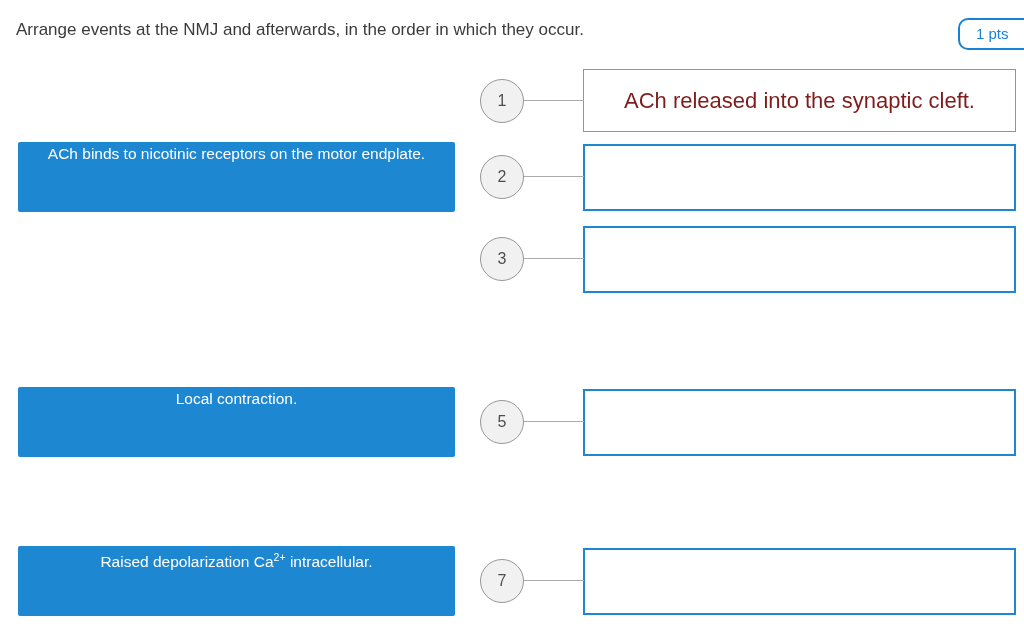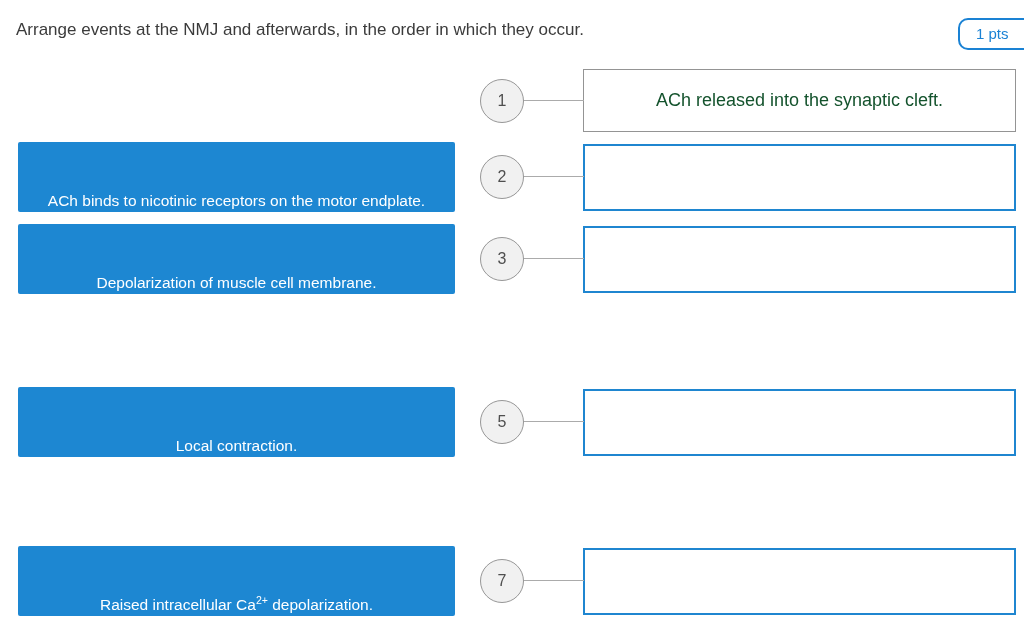--- a/index.html
+++ b/index.html
@@ -93,8 +93,8 @@
     align-items: center;
     justify-content: center;
     text-align: center;
-    font-size: 18px;
-    color: #14532d;
+    font-size: 22px;
+    color: #7f1d1d;
   }
   .row.first { height: 64px; }
   .row.first .dropzone { top: 0; height: 63px; border: 1px solid #949494; }

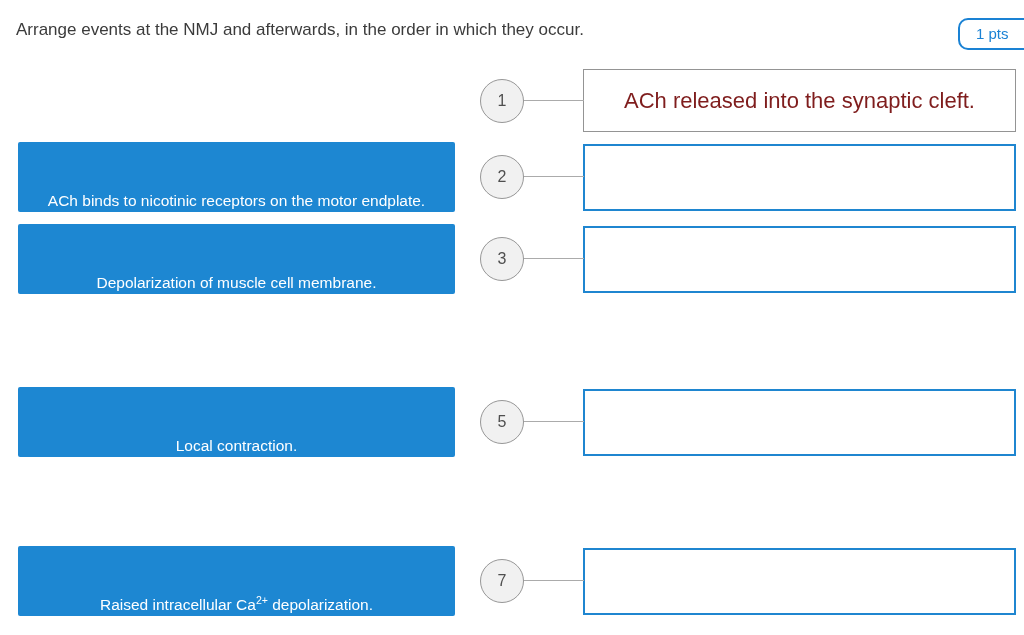--- a/index.html
+++ b/index.html
@@ -47,7 +47,7 @@
     font-size: 15.5px;
     line-height: 23px;
     display: flex;
-    align-items: flex-end;
+    align-items: flex-start;
     justify-content: center;
     text-align: center;
     padding: 0 28px;

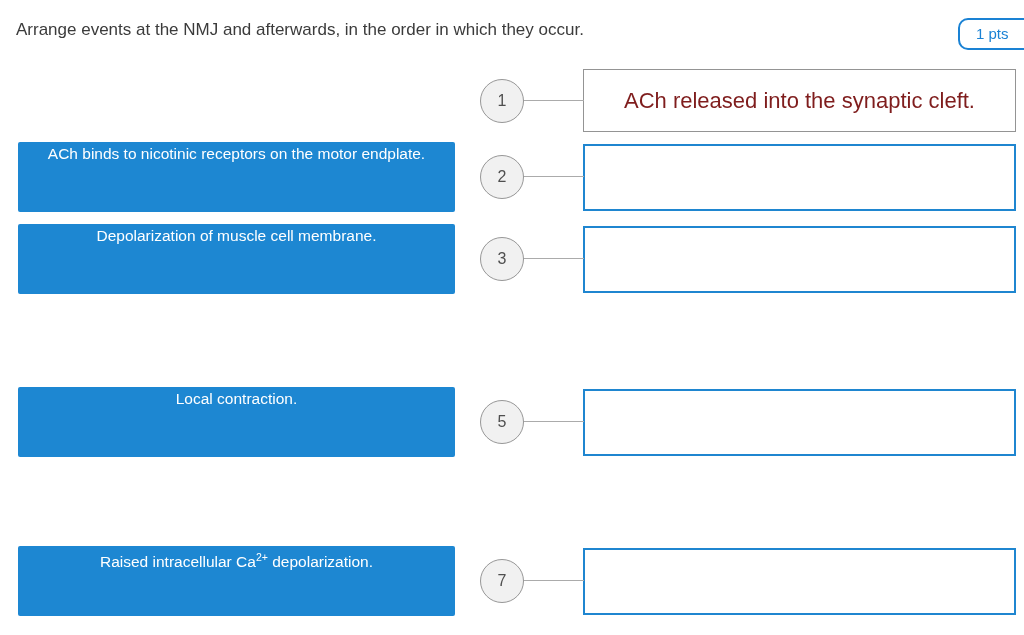--- a/index.html
+++ b/index.html
@@ -131,9 +131,6 @@
   </div>
 
   <div class="row" style="top:224px">
-    <div class="tile">
-      <span class="tile-text">Depolarization of muscle cell membrane.</span>
-    </div>
     <div class="connector"></div>
     <div class="circle">
       <span>3</span>

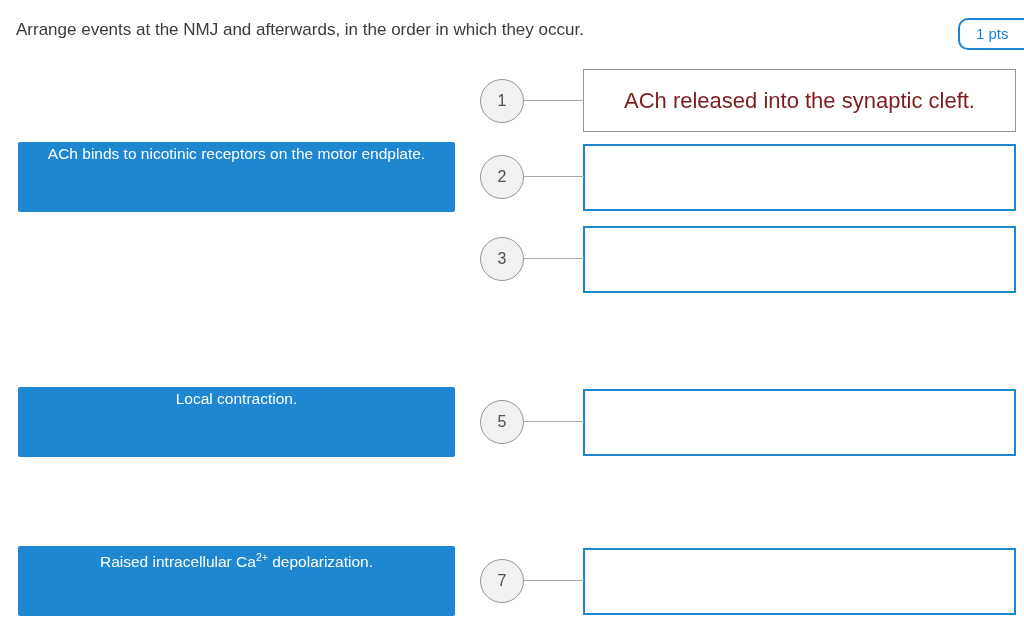--- a/index.html
+++ b/index.html
@@ -153,7 +153,7 @@
 
   <div class="row" style="top:546px">
     <div class="tile">
-      <span class="tile-text"><span>Raised intracellular Ca</span><span class="sup">2+</span><span> depolarization.</span></span>
+      <span class="tile-text"><span>Raised depolarization Ca</span><span class="sup">2+</span><span> depolarization.</span></span>
     </div>
     <div class="connector"></div>
     <div class="circle">

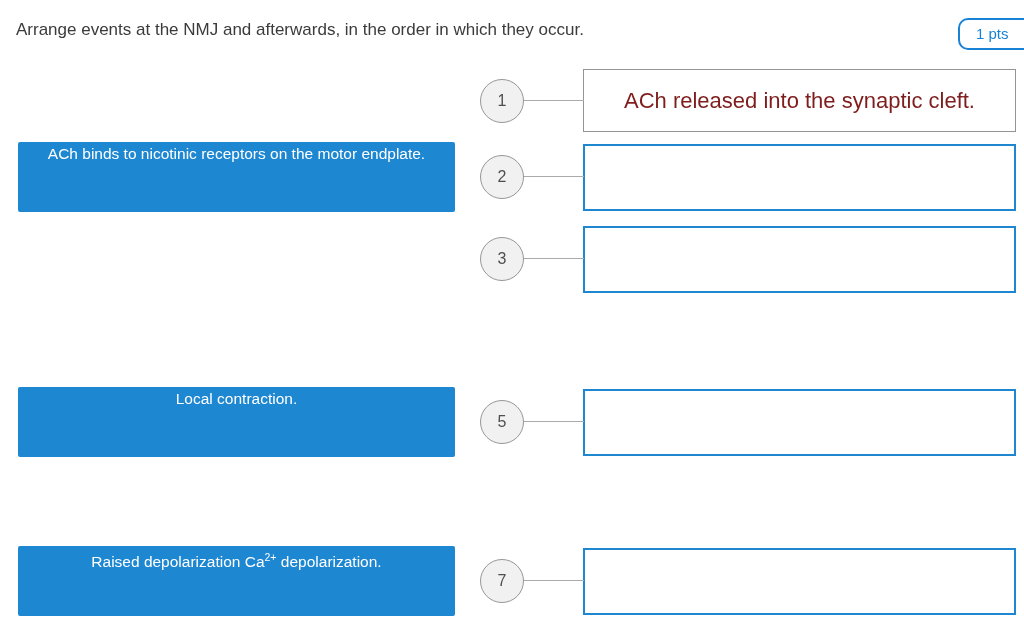--- a/index.html
+++ b/index.html
@@ -153,7 +153,7 @@
 
   <div class="row" style="top:546px">
     <div class="tile">
-      <span class="tile-text"><span>Raised depolarization Ca</span><span class="sup">2+</span><span> depolarization.</span></span>
+      <span class="tile-text"><span>Raised depolarization Ca</span><span class="sup">2+</span><span> intracellular.</span></span>
     </div>
     <div class="connector"></div>
     <div class="circle">

